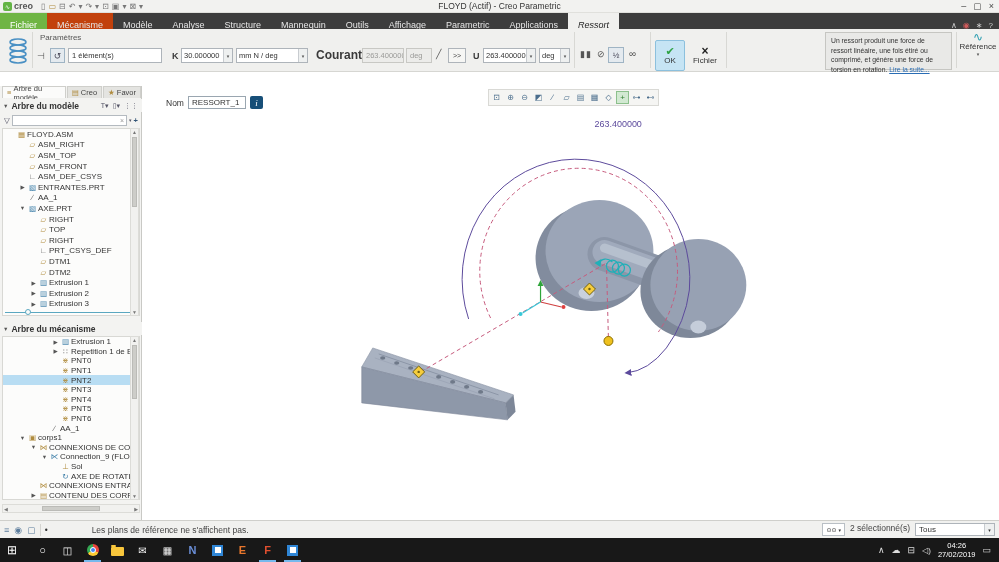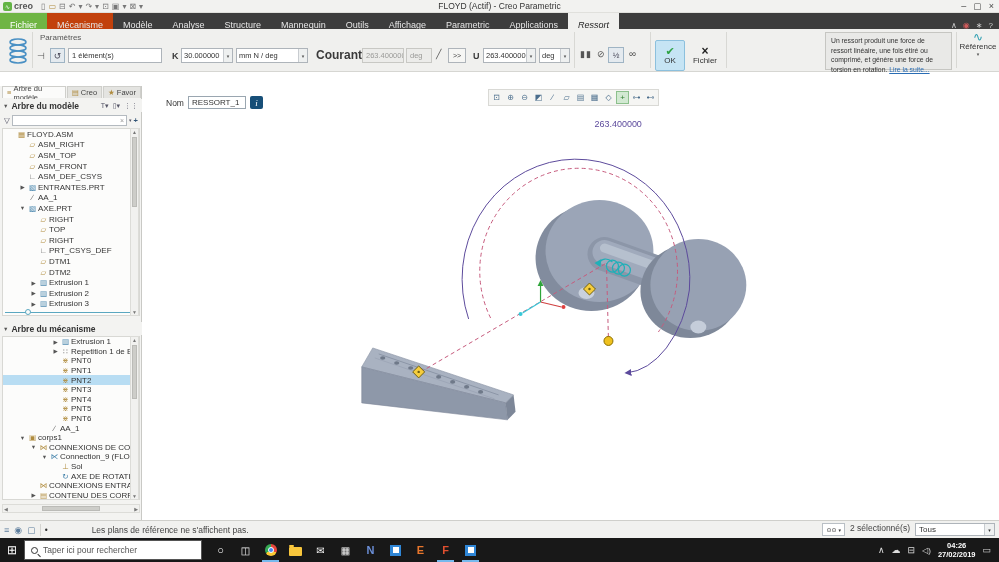--- a/index.html
+++ b/index.html
@@ -689,10 +689,6 @@
 
   <div class="taskbar">
     <div class="startbtn">⊞</div>
-    <div class="searchbox">
-      <span class="mag"></span>
-      <span>Taper ici pour rechercher</span>
-    </div>
     <div class="tbapps">
 
     <div class="tb-app">

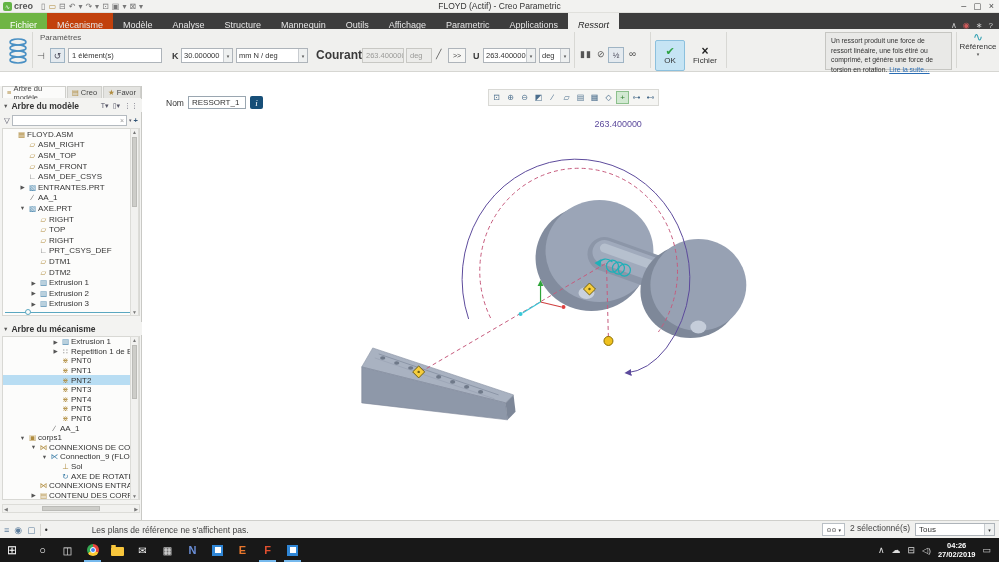--- a/index.html
+++ b/index.html
@@ -115,7 +115,7 @@
   .g-ltr-orange{color:#e8762c;font-weight:bold;font-size:11px;}
   .g-ltr-red{color:#e04f2f;font-weight:bold;font-size:11px;}
   .tray{margin-left:auto;display:flex;align-items:center;gap:7px;padding-right:8px;font-size:9px;color:#ddd;}
-  .traytime{text-align:center;font-size:7.5px;line-height:1.25;color:#fff;font-weight:bold;}
+  .traytime{text-align:center;font-size:7.5px;line-height:1.25;color:#fff;}
 </style>
 </head>
 <body>

